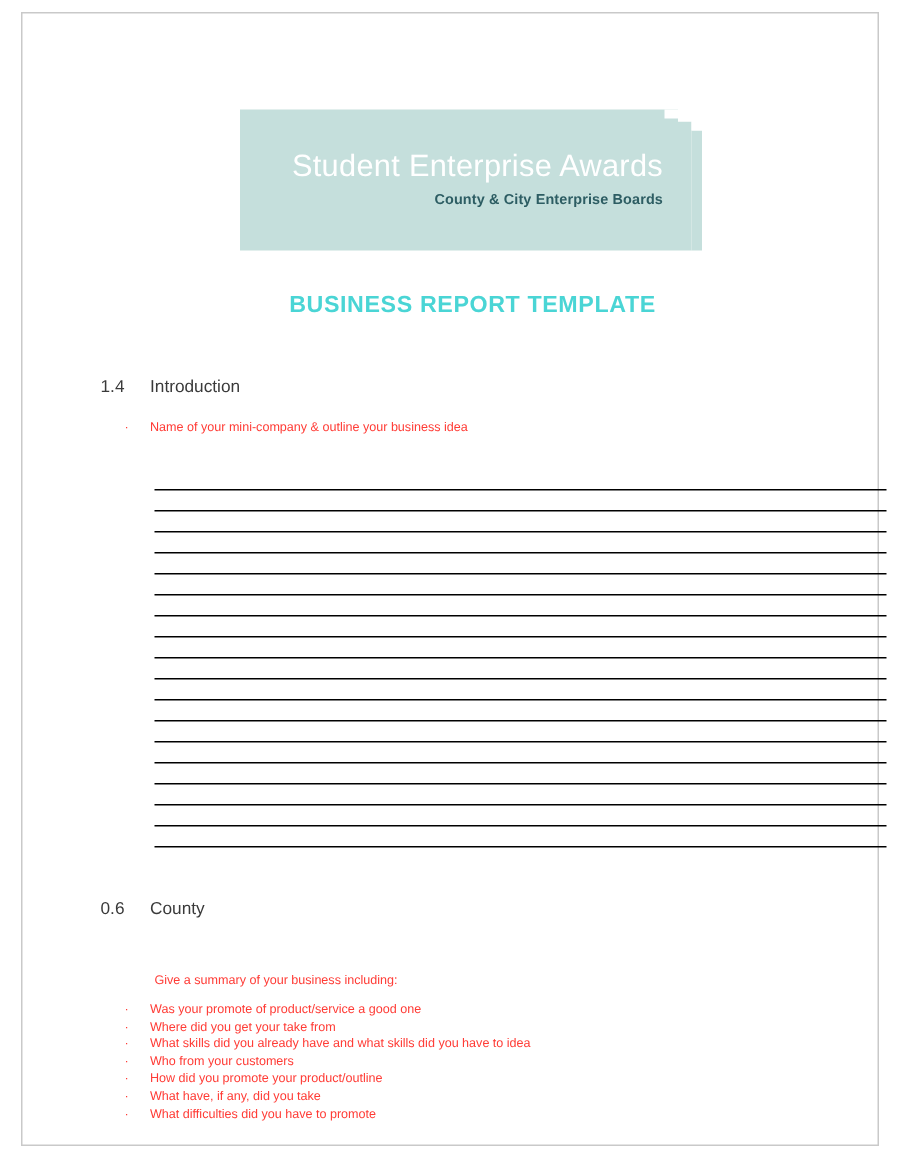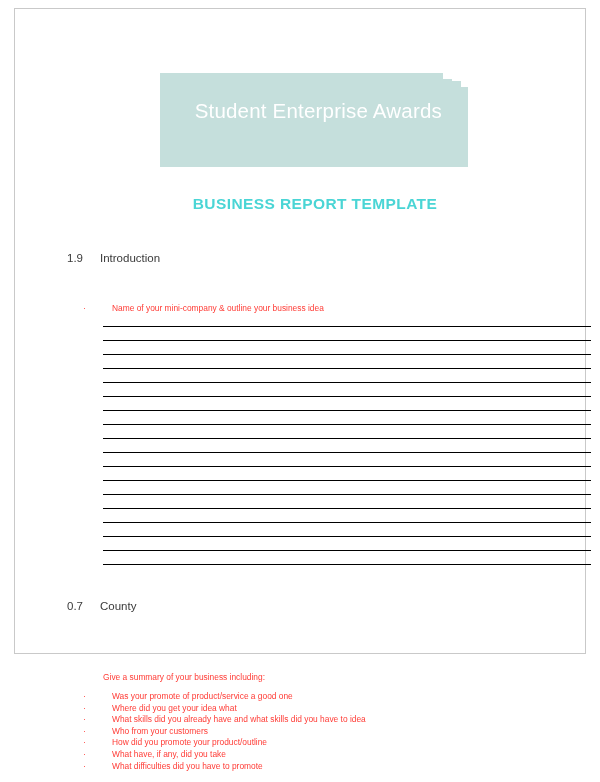--- a/index.html
+++ b/index.html
@@ -21,7 +21,7 @@
     left: 14px;
     top: 8px;
     width: 572px;
-    height: 646px;
+    height: 756px;
     background: #ffffff;
     border: 1px solid #c9c9c9;
     box-sizing: border-box;

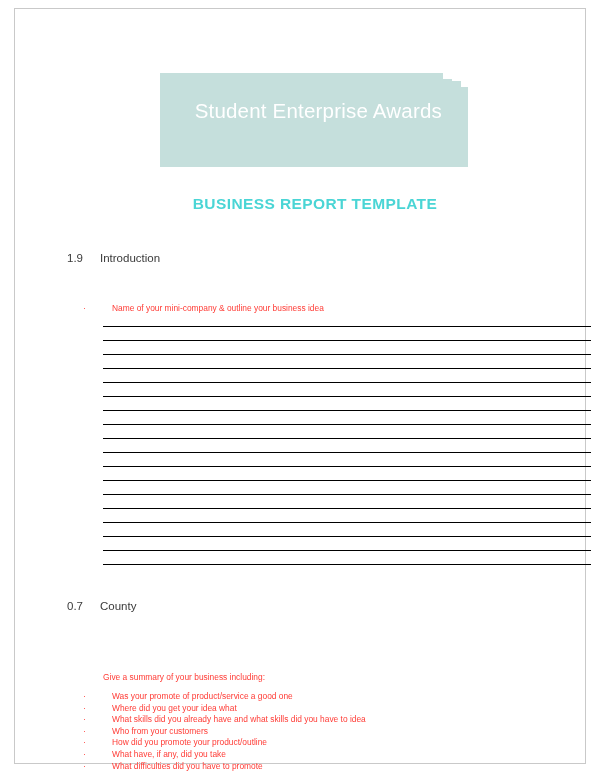--- a/index.html
+++ b/index.html
@@ -187,6 +187,7 @@
     <div class="logo-step s3"></div>
     <div class="logo-step s5"></div>
     <div id="logo-title">Student Enterprise Awards</div>
+    <div id="logo-subtitle">County &amp; City Enterprise Boards</div>
   </div>
 
   <div id="doc-title">BUSINESS REPORT TEMPLATE</div>

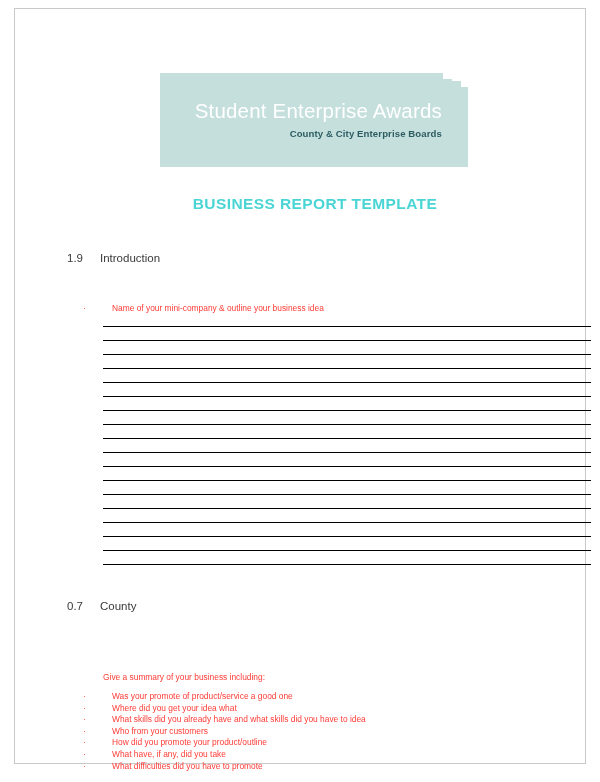--- a/index.html
+++ b/index.html
@@ -193,7 +193,7 @@
   <div id="doc-title">BUSINESS REPORT TEMPLATE</div>
 
   <div class="section-heading" id="sec1-heading">
-    <span class="num">1.9</span><span>Introduction</span>
+    <span class="num">1.4</span><span>Introduction</span>
   </div>
 
   <div class="red-text" id="sec1-bullets">

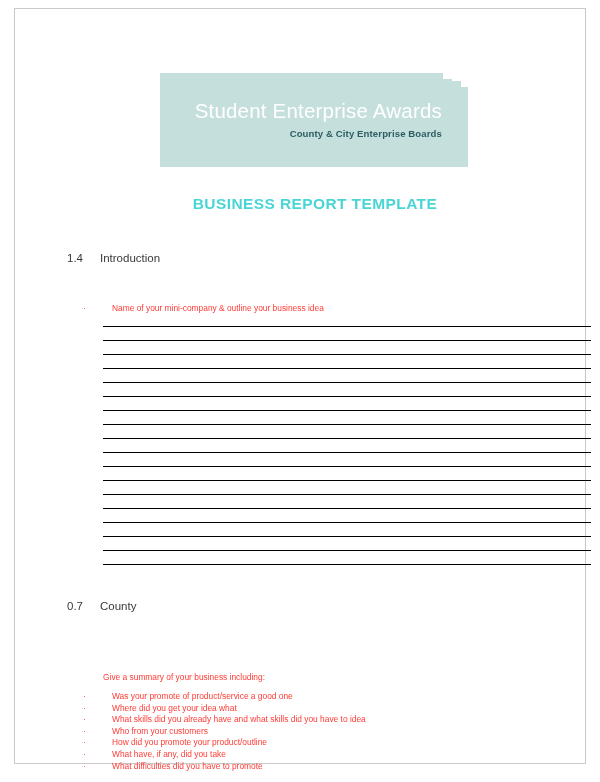--- a/index.html
+++ b/index.html
@@ -135,7 +135,7 @@
   }
   .bullet-row .txt {
     position: absolute;
-    left: 29px;
+    left: 17px;
     top: 0;
   }
 

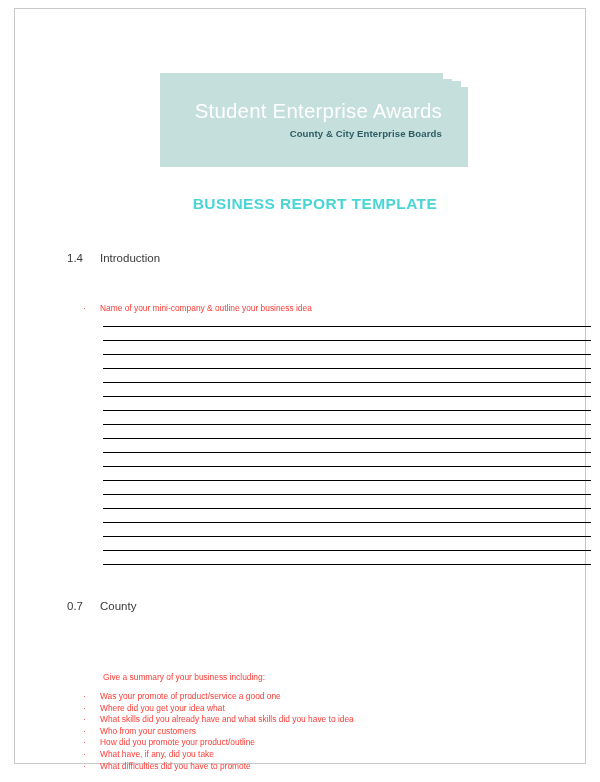--- a/index.html
+++ b/index.html
@@ -225,7 +225,7 @@
   </div>
 
   <div class="section-heading" id="sec2-heading">
-    <span class="num">0.7</span><span>County</span>
+    <span class="num">0.6</span><span>County</span>
   </div>
 
   <div class="red-text" id="sec2-intro">Give a summary of your business including:</div>

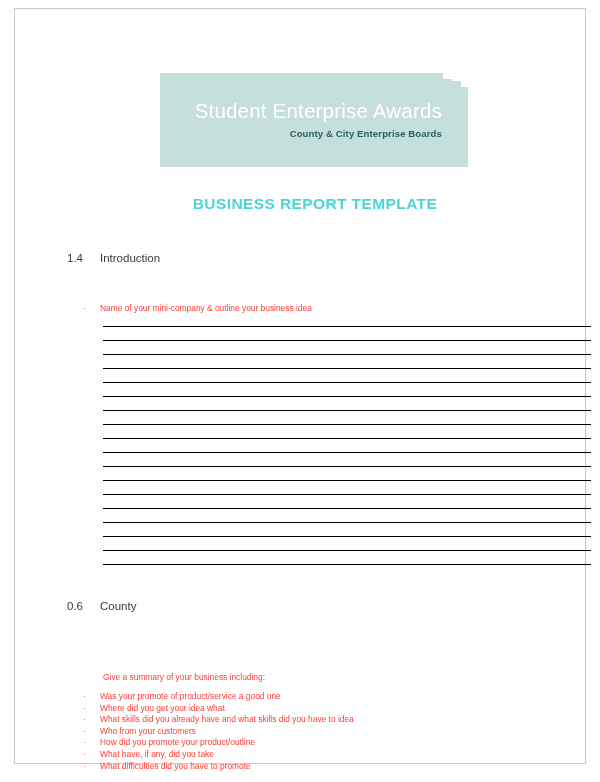--- a/index.html
+++ b/index.html
@@ -122,7 +122,6 @@
     font-size: 8.4px;
     line-height: 1.12;
     white-space: nowrap;
-    margin-top: 24px;
   }
   .bullet-row {
     position: relative;

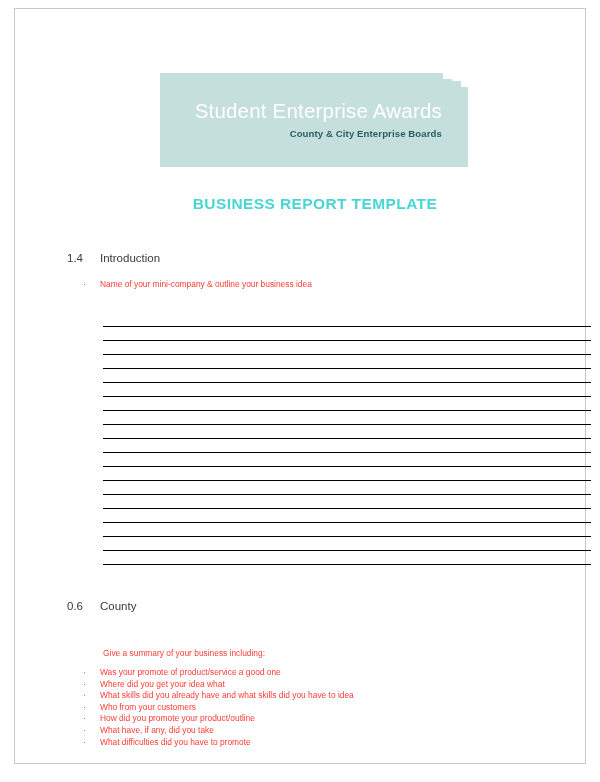--- a/index.html
+++ b/index.html
@@ -236,7 +236,7 @@
     </div>
     <div class="bullet-row">
       <span class="dot">·</span>
-      <span class="txt">Where did you get your idea what</span>
+      <span class="txt">Where did you get your take from</span>
     </div>
     <div class="bullet-row">
       <span class="dot">·</span>

